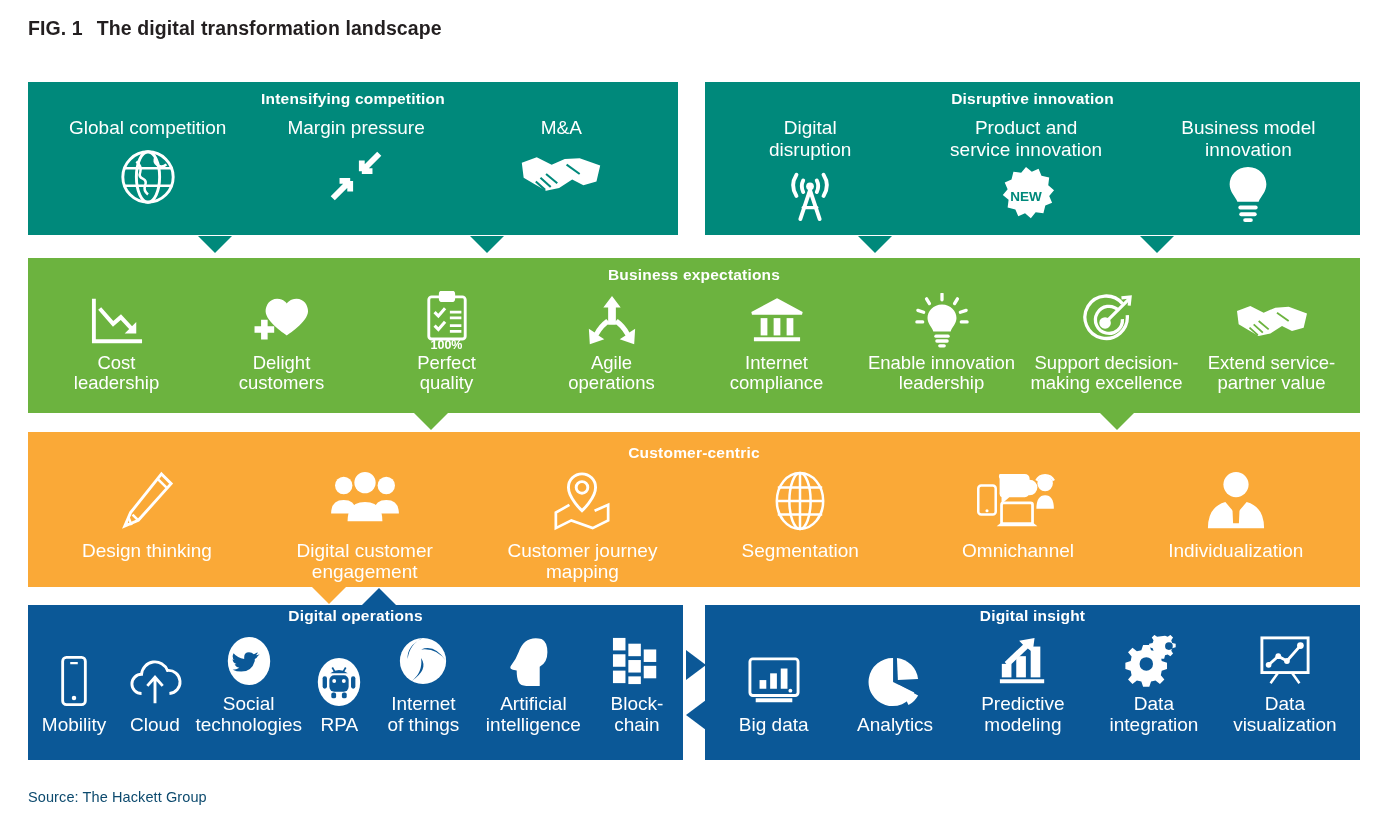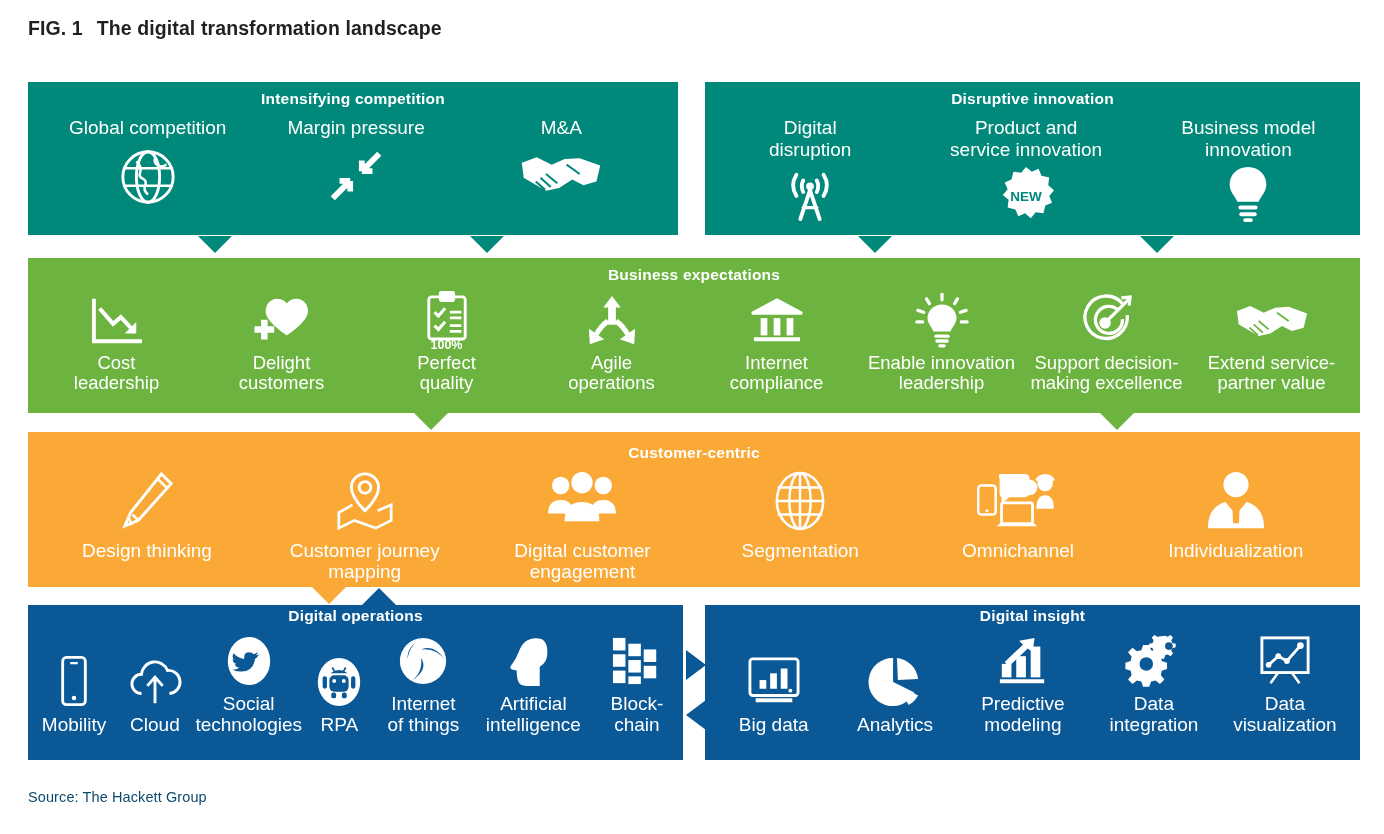--- a/index.html
+++ b/index.html
@@ -344,20 +344,6 @@
 
       <div class="item" style="width:16.6%;">
         <div class="icon" style="height:66px;">
-          <svg width="64" height="62" viewBox="0 0 66 64" fill="none" stroke="#fff" stroke-width="3">
-            <path d="M33 4 a14 14 0 0 1 14 14 c0 11 -14 24 -14 24 c0 0 -14 -13 -14 -24 a14 14 0 0 1 14 -14 Z"></path>
-            <circle cx="33" cy="18" r="6"></circle>
-            <path d="M20 36 L6 44 V60 L22 52 L44 60 L60 52 V36 L46 42" stroke-width="2.8"></path>
-          </svg>
-        </div>
-        <div class="lbl" style="margin-top:6px;">
-          <div>Customer journey</div>
-          <div>mapping</div>
-        </div>
-      </div>
-
-      <div class="item" style="width:16.6%;">
-        <div class="icon" style="height:66px;">
           <svg width="72" height="60" viewBox="0 0 74 62" fill="#fff">
             <circle cx="15" cy="15" r="9"></circle>
             <path d="M2 44 q0 -14 13 -14 q13 0 13 14 Z"></path>
@@ -370,6 +356,20 @@
         <div class="lbl" style="margin-top:6px;">
           <div>Digital customer</div>
           <div>engagement</div>
+        </div>
+      </div>
+
+      <div class="item" style="width:16.6%;">
+        <div class="icon" style="height:66px;">
+          <svg width="64" height="62" viewBox="0 0 66 64" fill="none" stroke="#fff" stroke-width="3">
+            <path d="M33 4 a14 14 0 0 1 14 14 c0 11 -14 24 -14 24 c0 0 -14 -13 -14 -24 a14 14 0 0 1 14 -14 Z"></path>
+            <circle cx="33" cy="18" r="6"></circle>
+            <path d="M20 36 L6 44 V60 L22 52 L44 60 L60 52 V36 L46 42" stroke-width="2.8"></path>
+          </svg>
+        </div>
+        <div class="lbl" style="margin-top:6px;">
+          <div>Customer journey</div>
+          <div>mapping</div>
         </div>
       </div>
 

